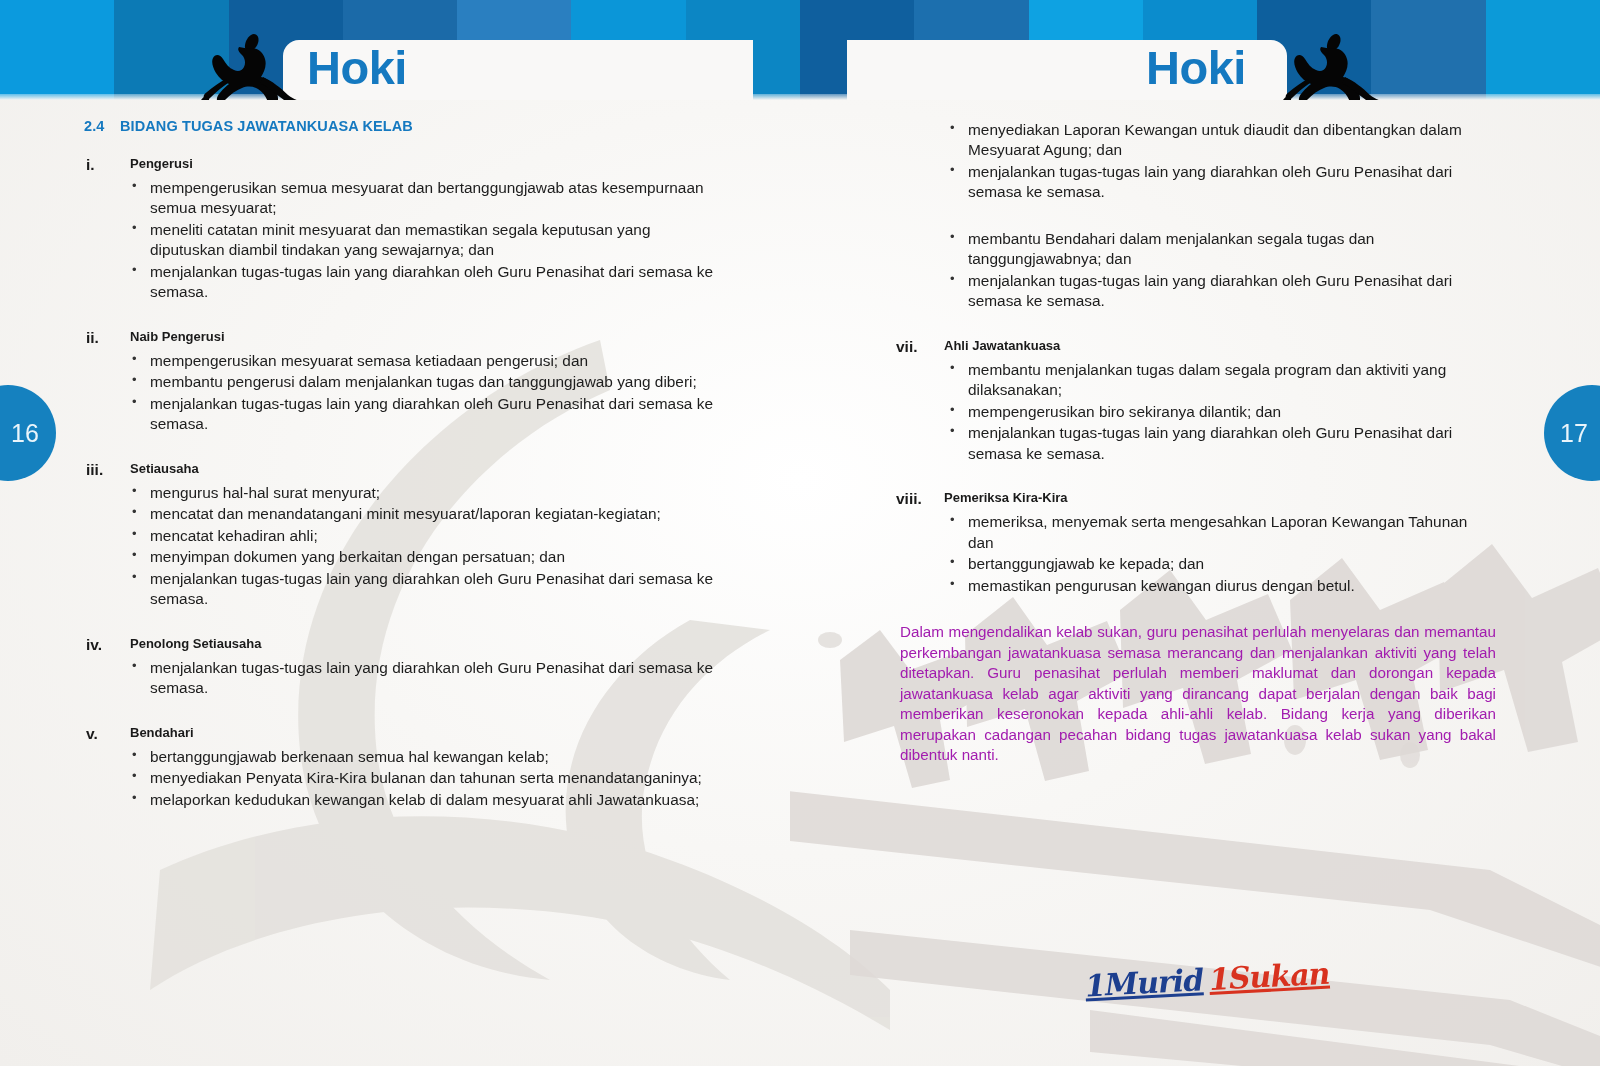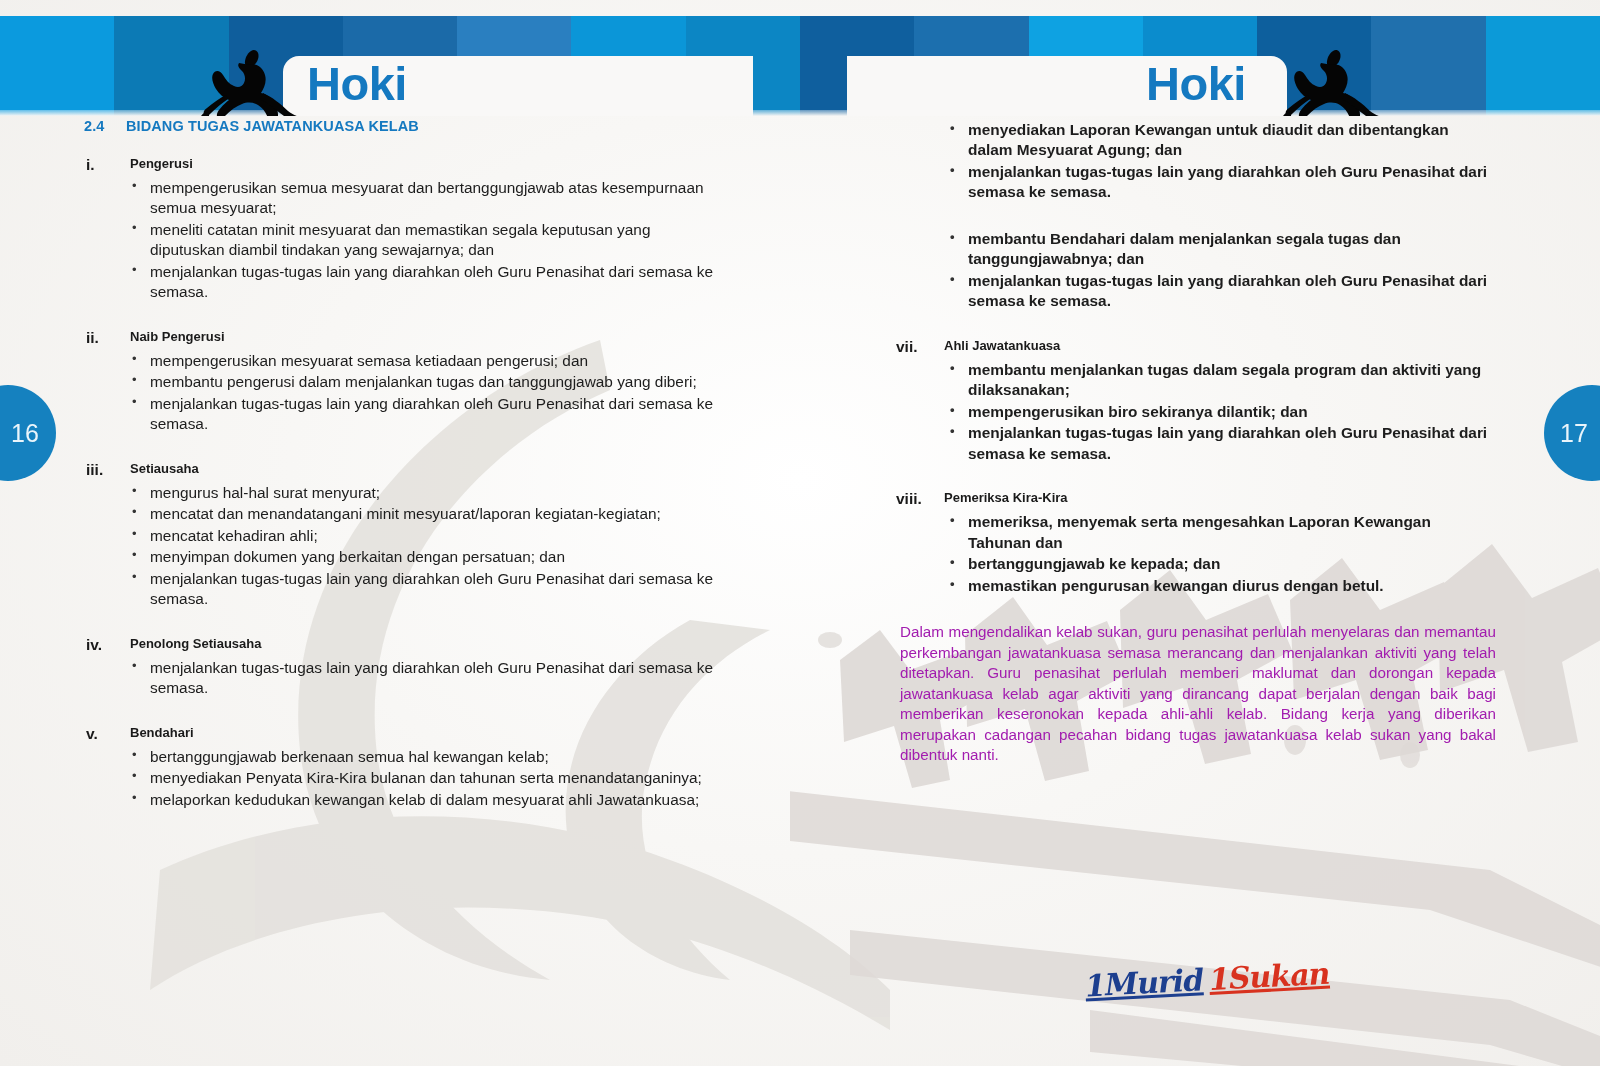--- a/index.html
+++ b/index.html
@@ -25,7 +25,7 @@
 
   
   .header{
-    position:absolute;left:0;top:16px;width:1600px;height:100px;
+    position:absolute;left:0;top:0;width:1600px;height:100px;
     overflow:hidden;
   }
   .stripes{position:absolute;left:0;top:0;width:1600px;height:100px;display:flex;}

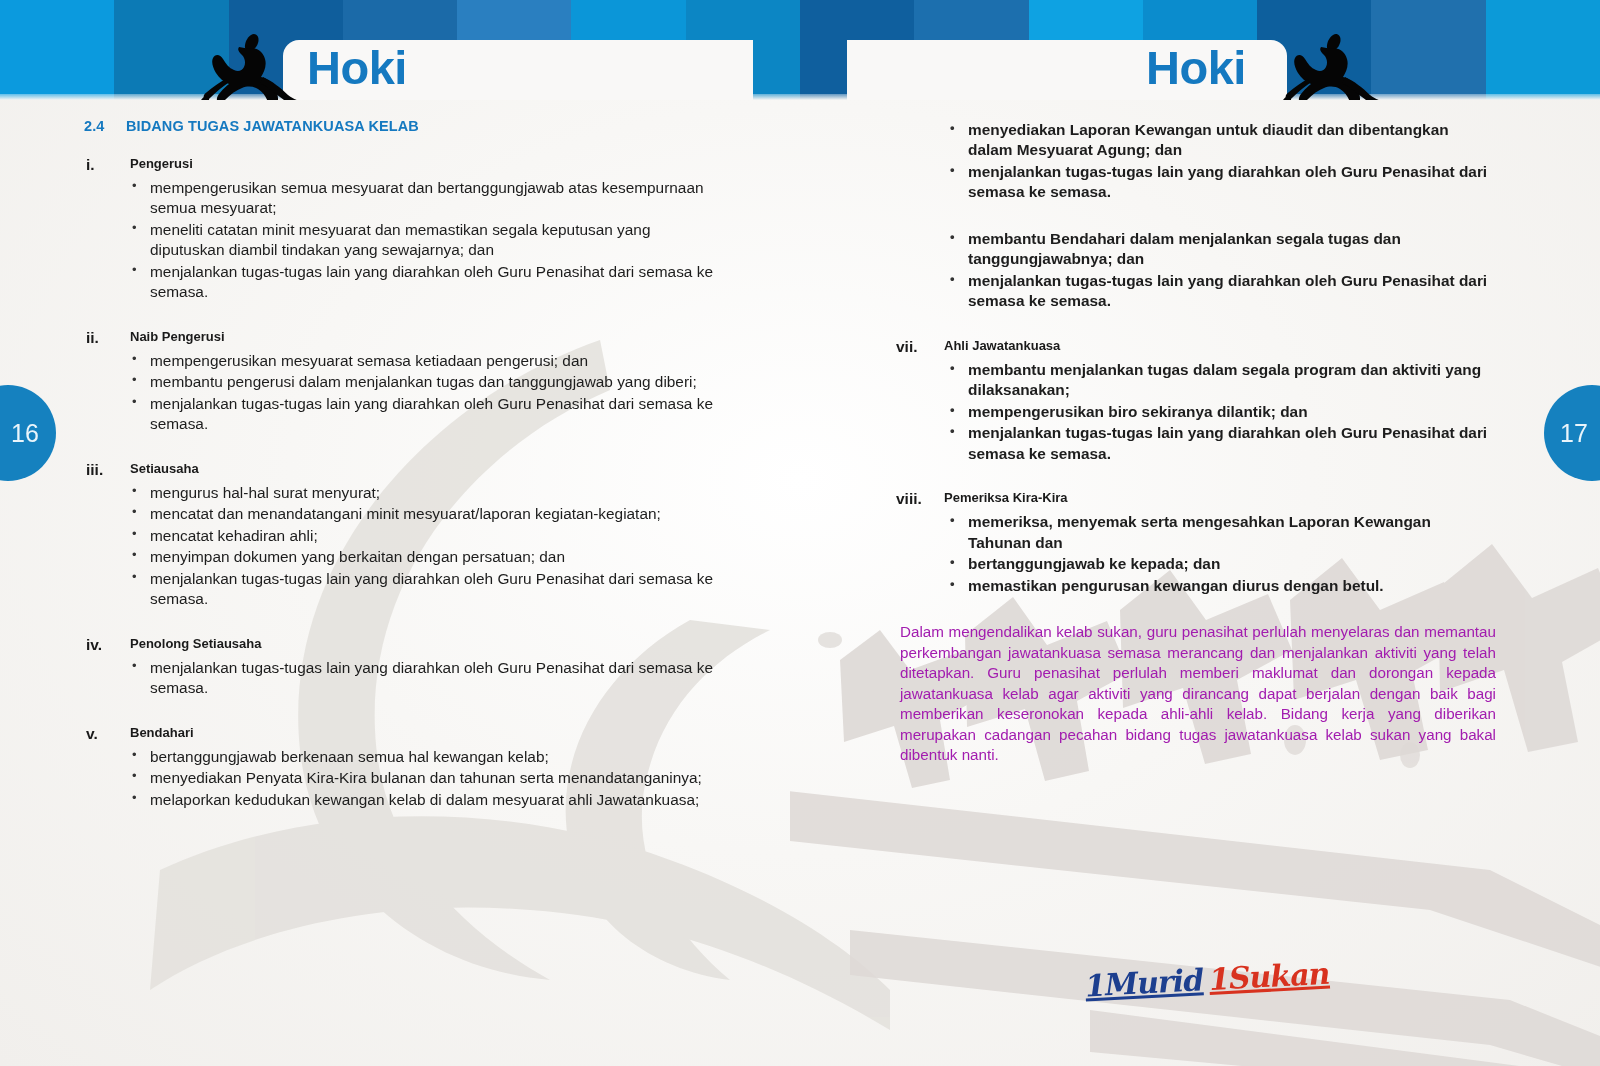--- a/index.html
+++ b/index.html
@@ -72,7 +72,7 @@
   .sec-head{
     color:#1579c0;font-weight:bold;font-size:14.5px;
     letter-spacing:.1px;margin:0 0 22px 0;
-    display:flex;gap:16px;
+    display:flex;gap:10px;
   }
   .sec-head .no{min-width:26px;}
 

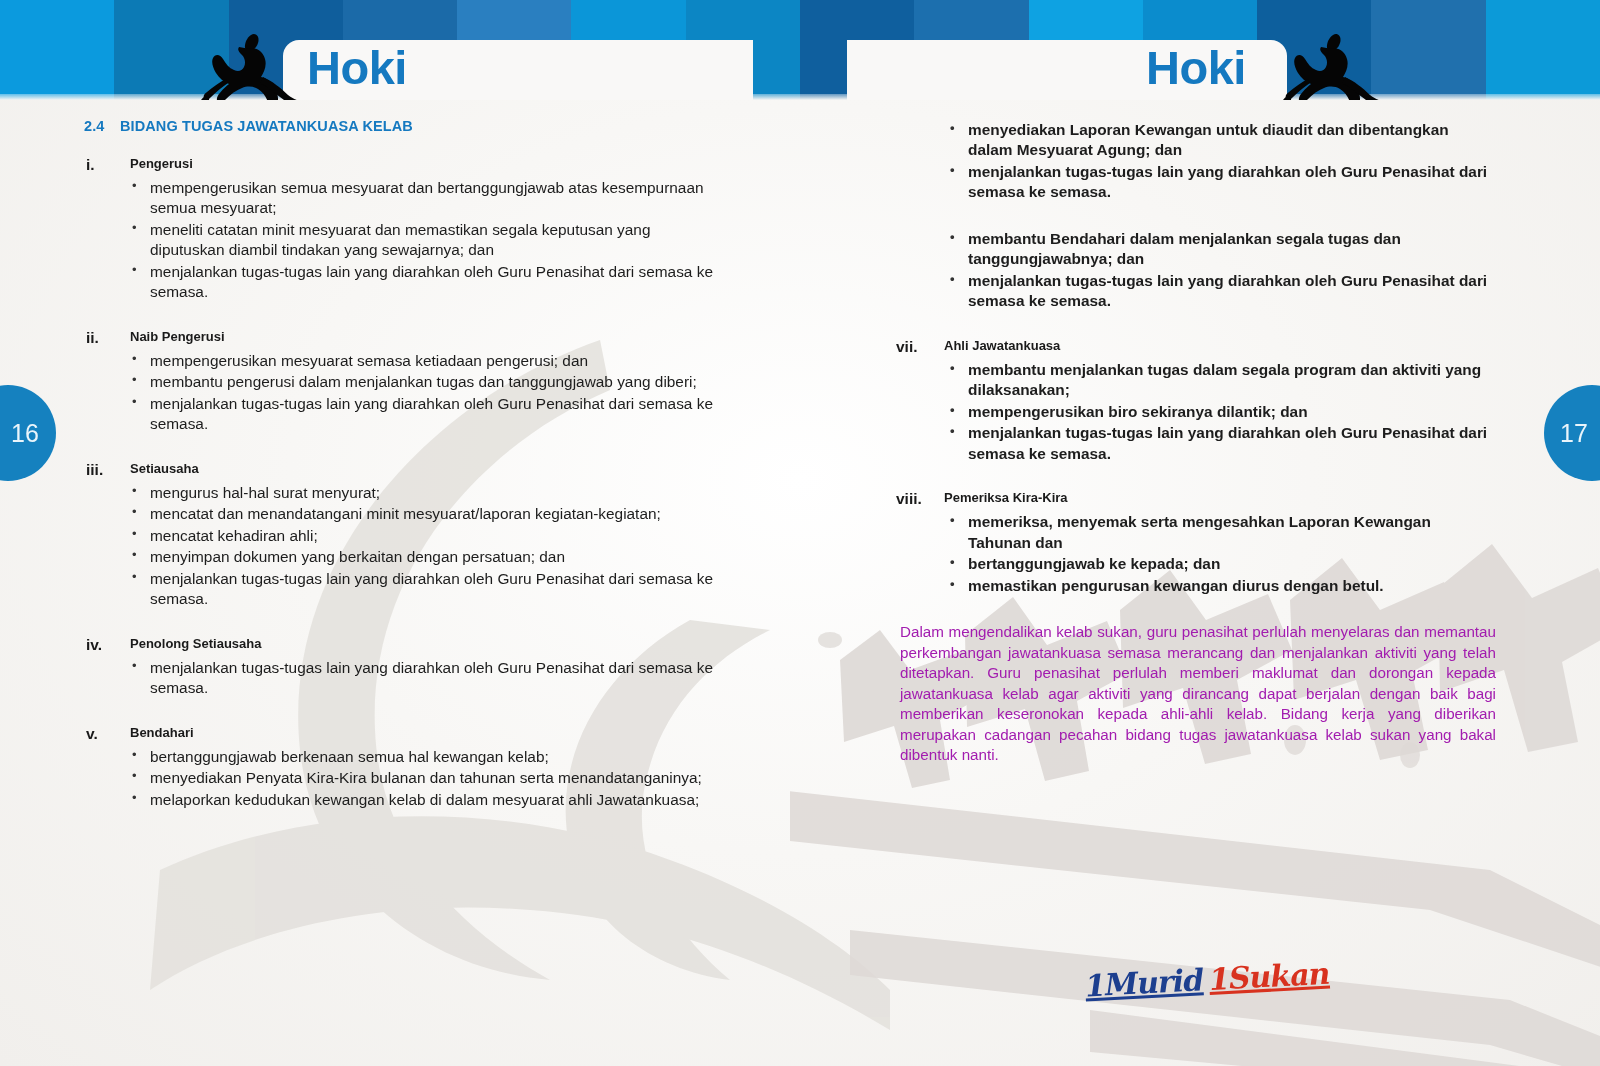--- a/index.html
+++ b/index.html
@@ -86,7 +86,7 @@
 
   ul.bul{list-style:none;margin:2px 0 26px 0;padding:0;}
   ul.bul.lx{margin-left:44px;}
-  ul.bul.rx{margin-left:50px;font-weight:bold;}
+  ul.bul.rx{margin-left:50px;}
   ul.bul li{
     position:relative;padding-left:22px;
     font-size:15.4px;line-height:1.33;color:#1d1d1d;

